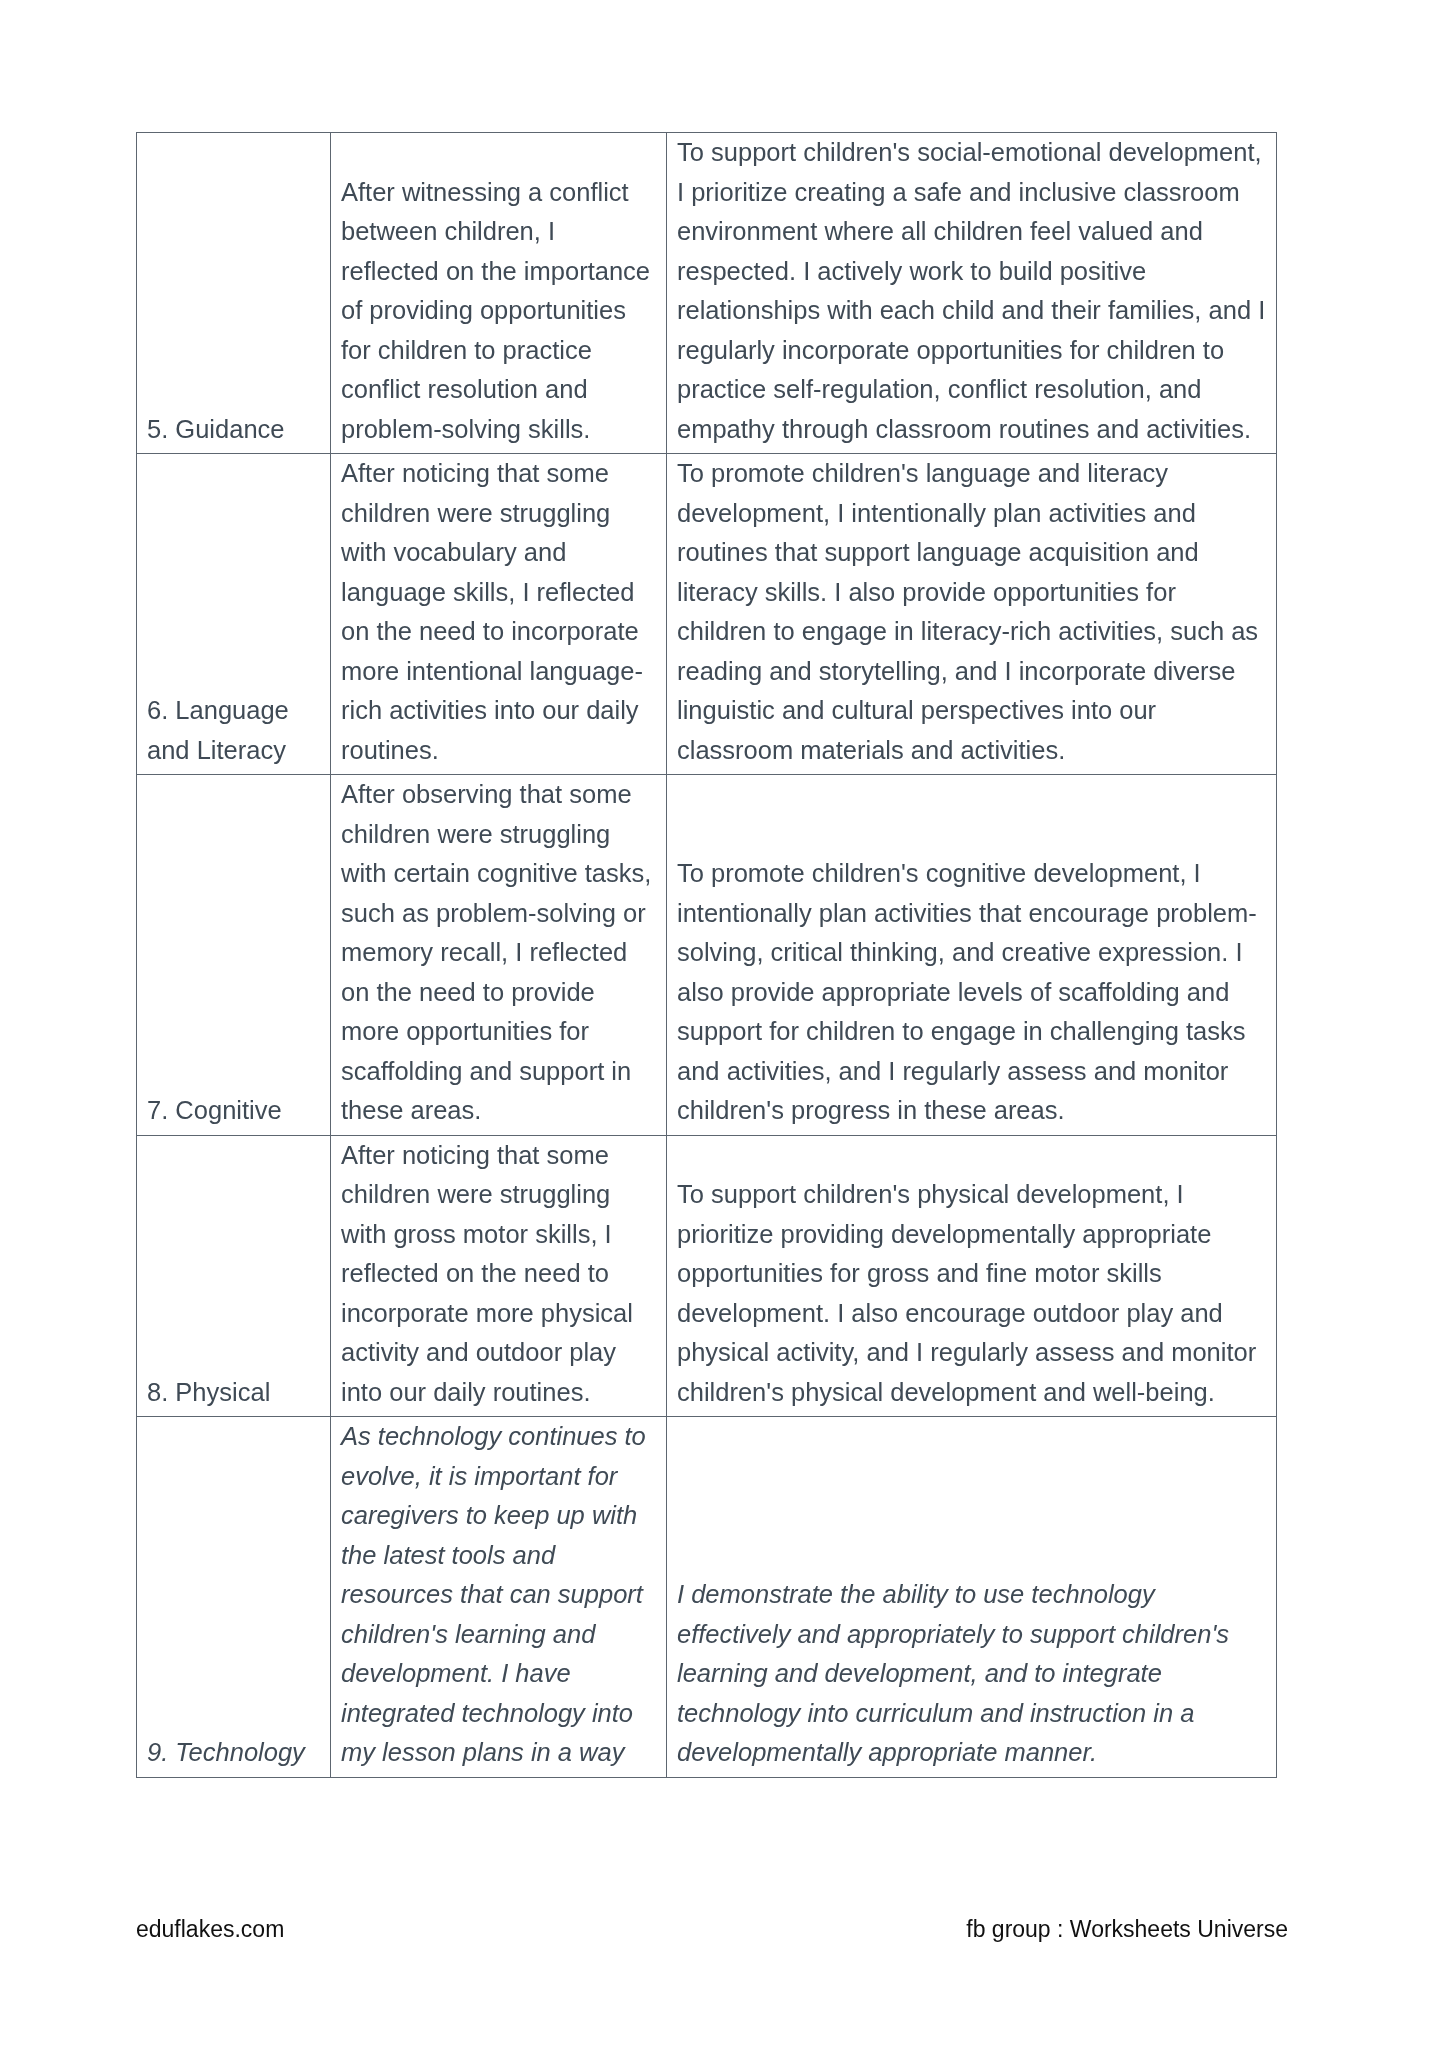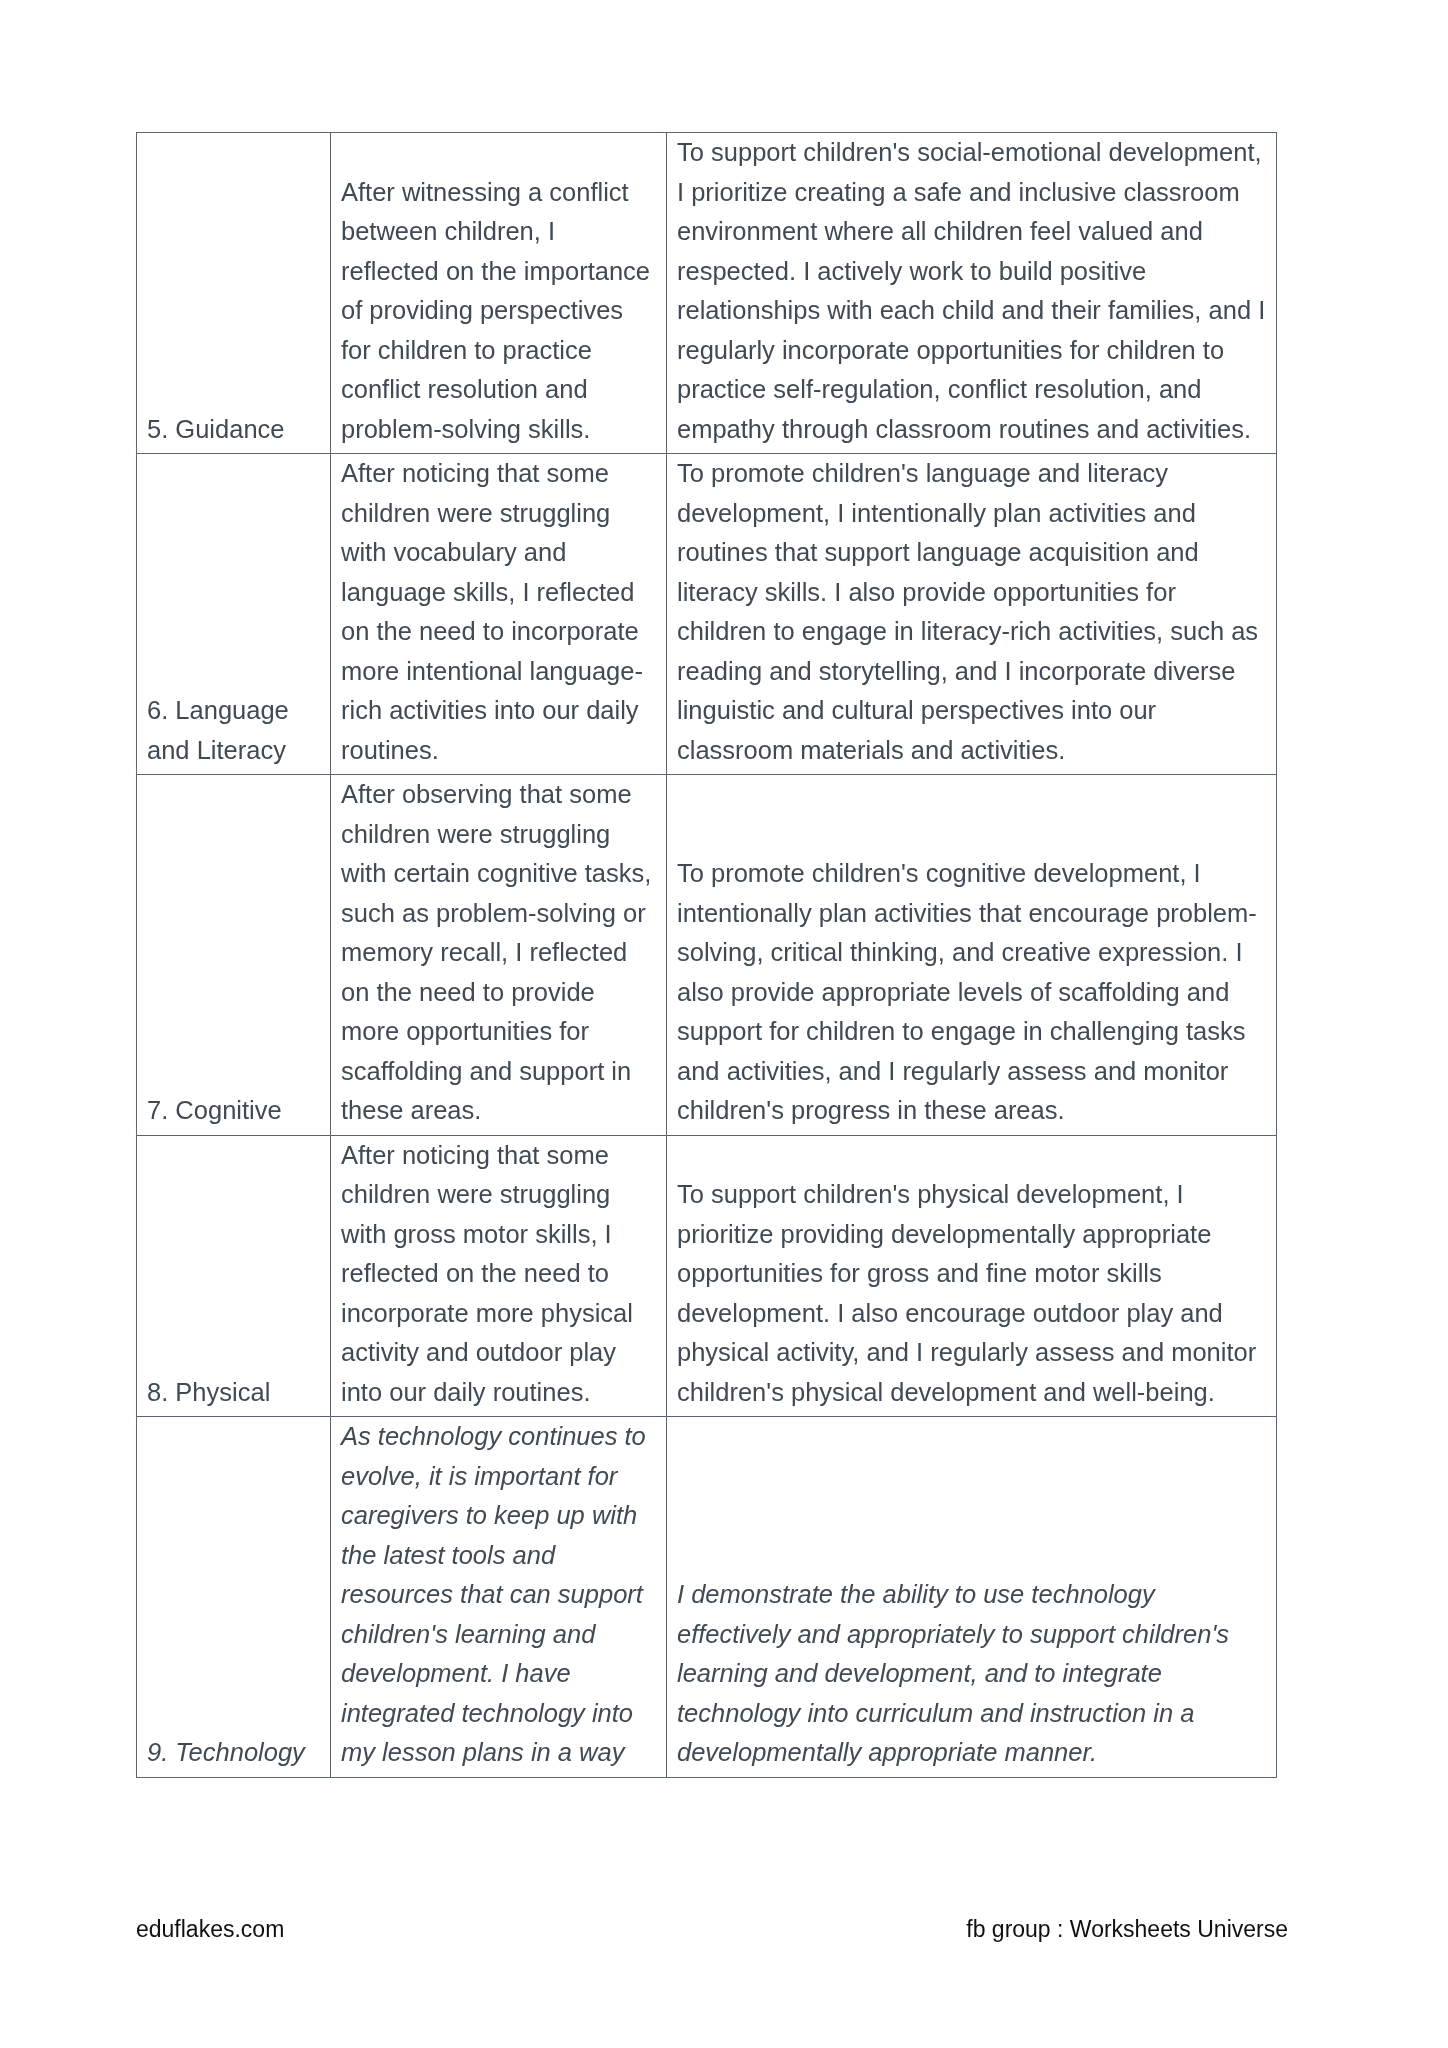--- a/index.html
+++ b/index.html
@@ -97,7 +97,7 @@
             <span class="cell-text">5. Guidance</span>
           </td>
           <td class="col-reflect">
-            <span class="cell-text">After witnessing a conflict between children, I reflected on the importance of providing perspectives for children to practice conflict resolution and problem-solving skills.</span>
+            <span class="cell-text">After witnessing a conflict between children, I reflected on the importance of providing opportunities for children to practice conflict resolution and problem-solving skills.</span>
           </td>
           <td class="col-practice">
             <span class="cell-text">To support children's social-emotional development, I prioritize creating a safe and inclusive classroom environment where all children feel valued and respected. I actively work to build positive relationships with each child and their families, and I regularly incorporate opportunities for children to practice self-regulation, conflict resolution, and empathy through classroom routines and activities.</span>

